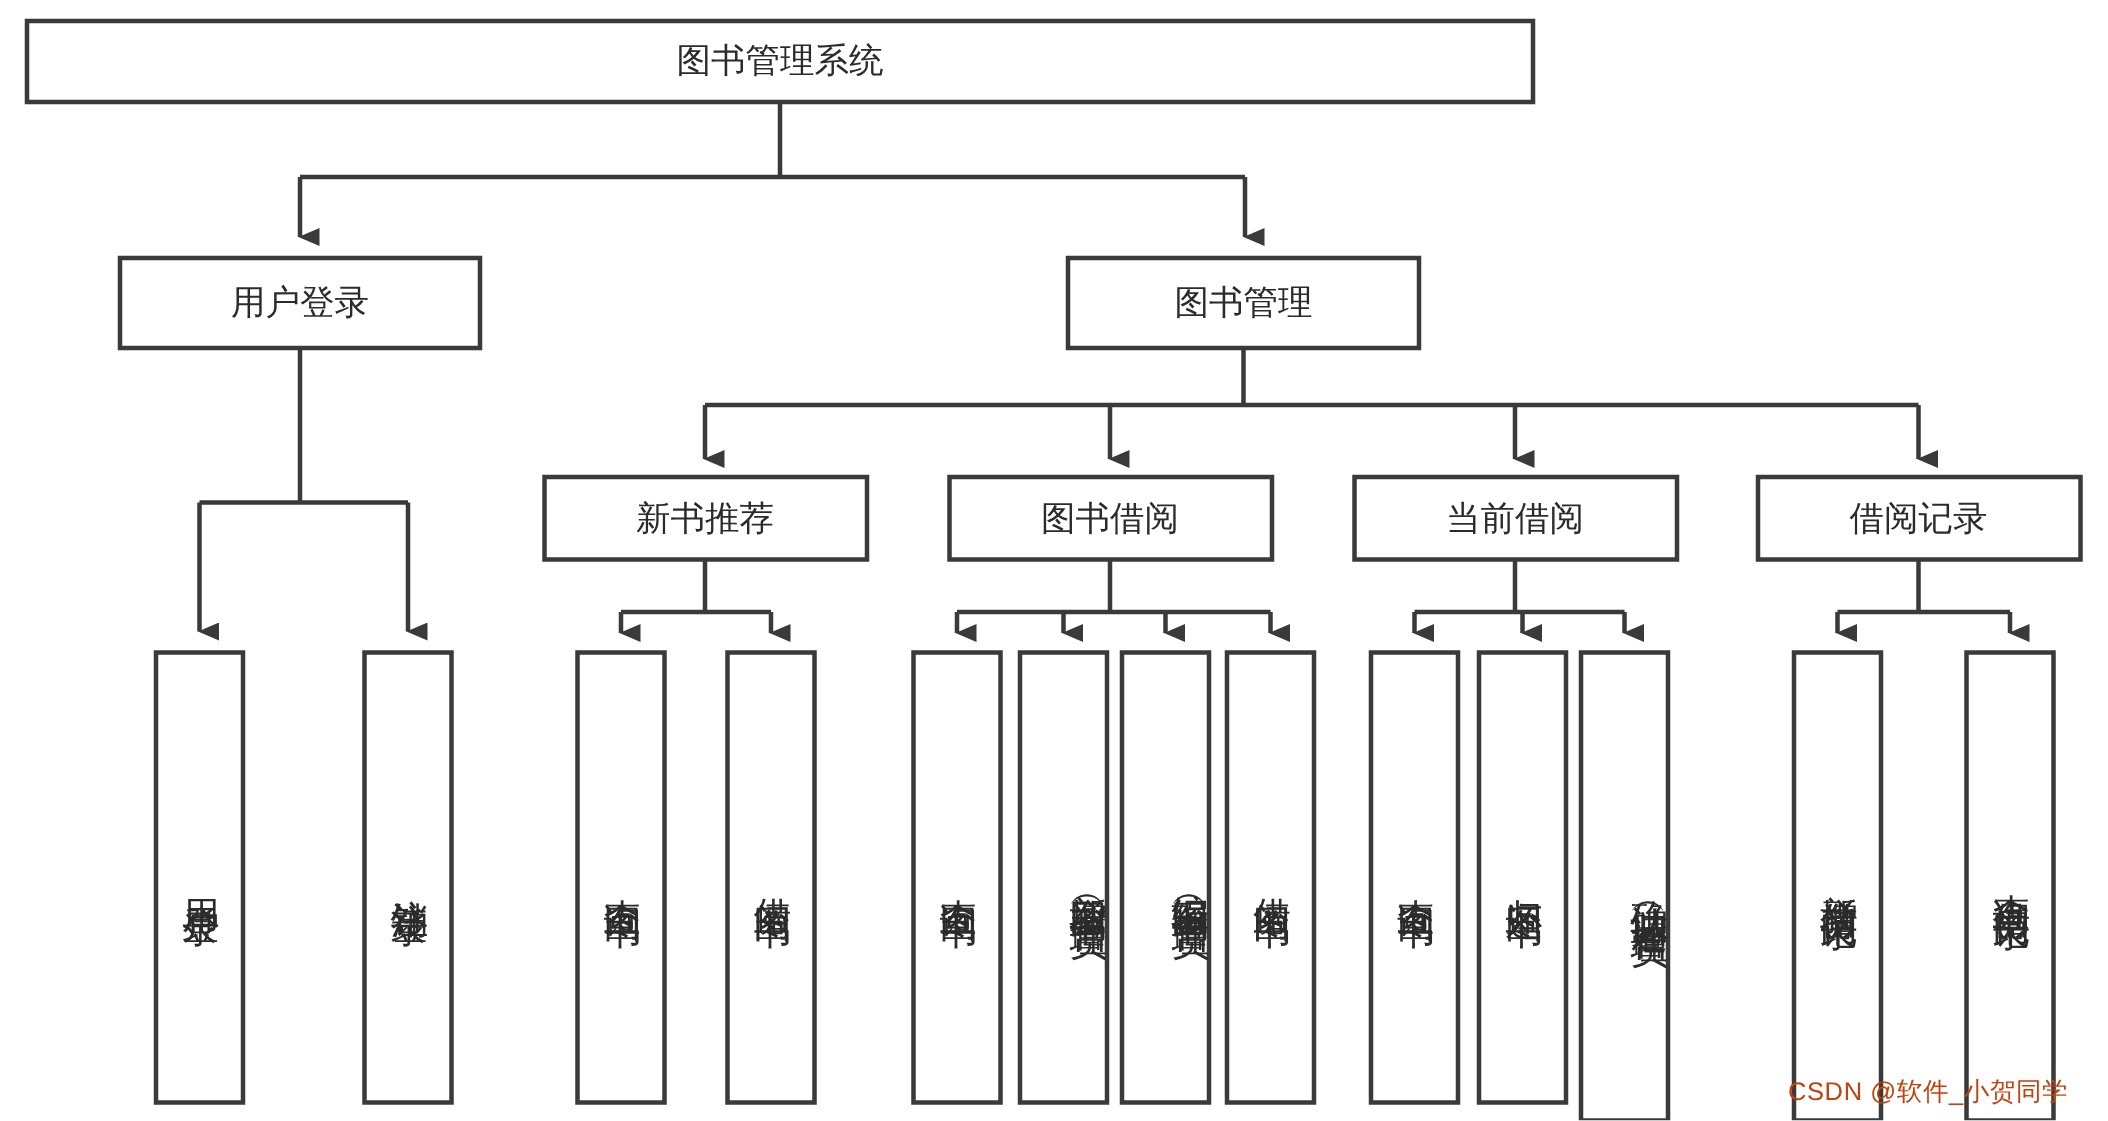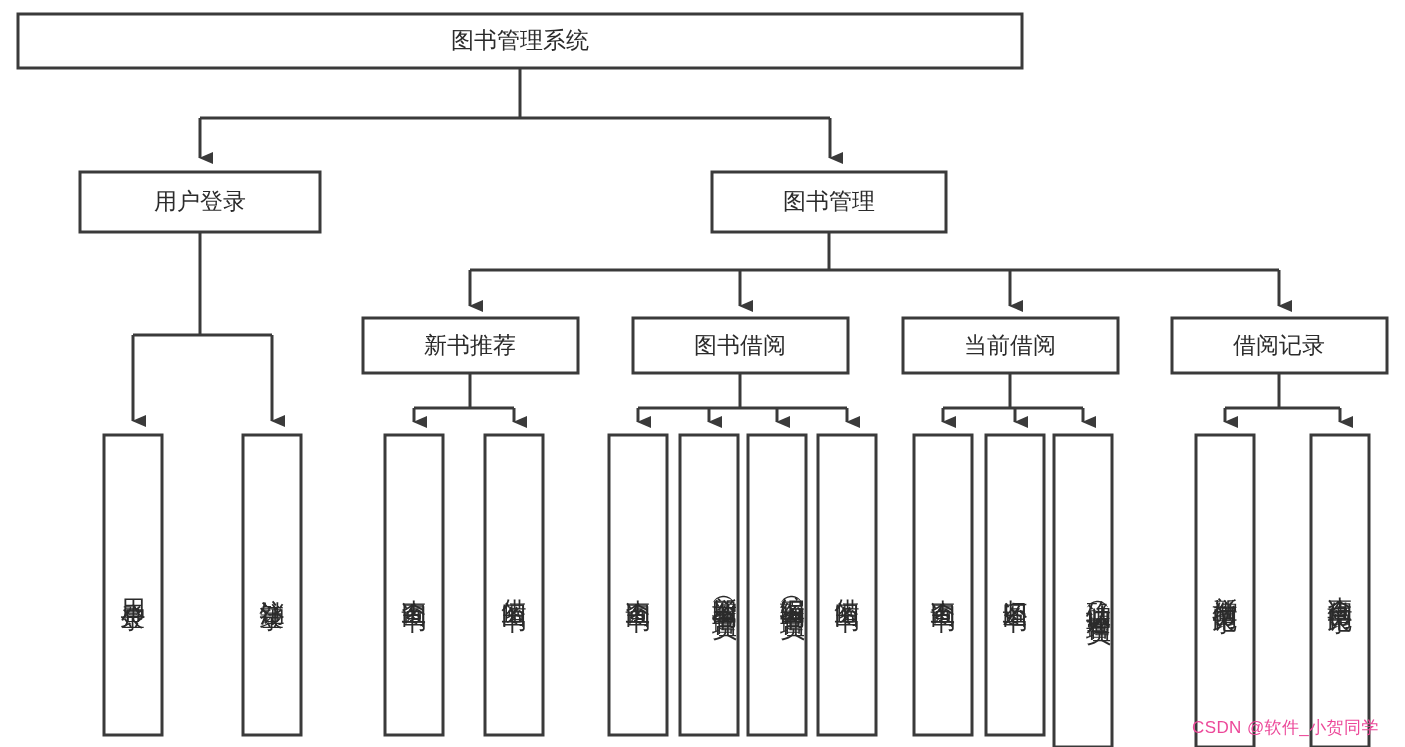--- a/index.html
+++ b/index.html
@@ -69,7 +69,7 @@
     top: 716px;
     font-family: "Liberation Sans", "DejaVu Sans", sans-serif;
     font-size: 17px;
-    color: #ec4899;
+    color: #c2410c;
     white-space: nowrap;
     letter-spacing: 0.4px;
   }

